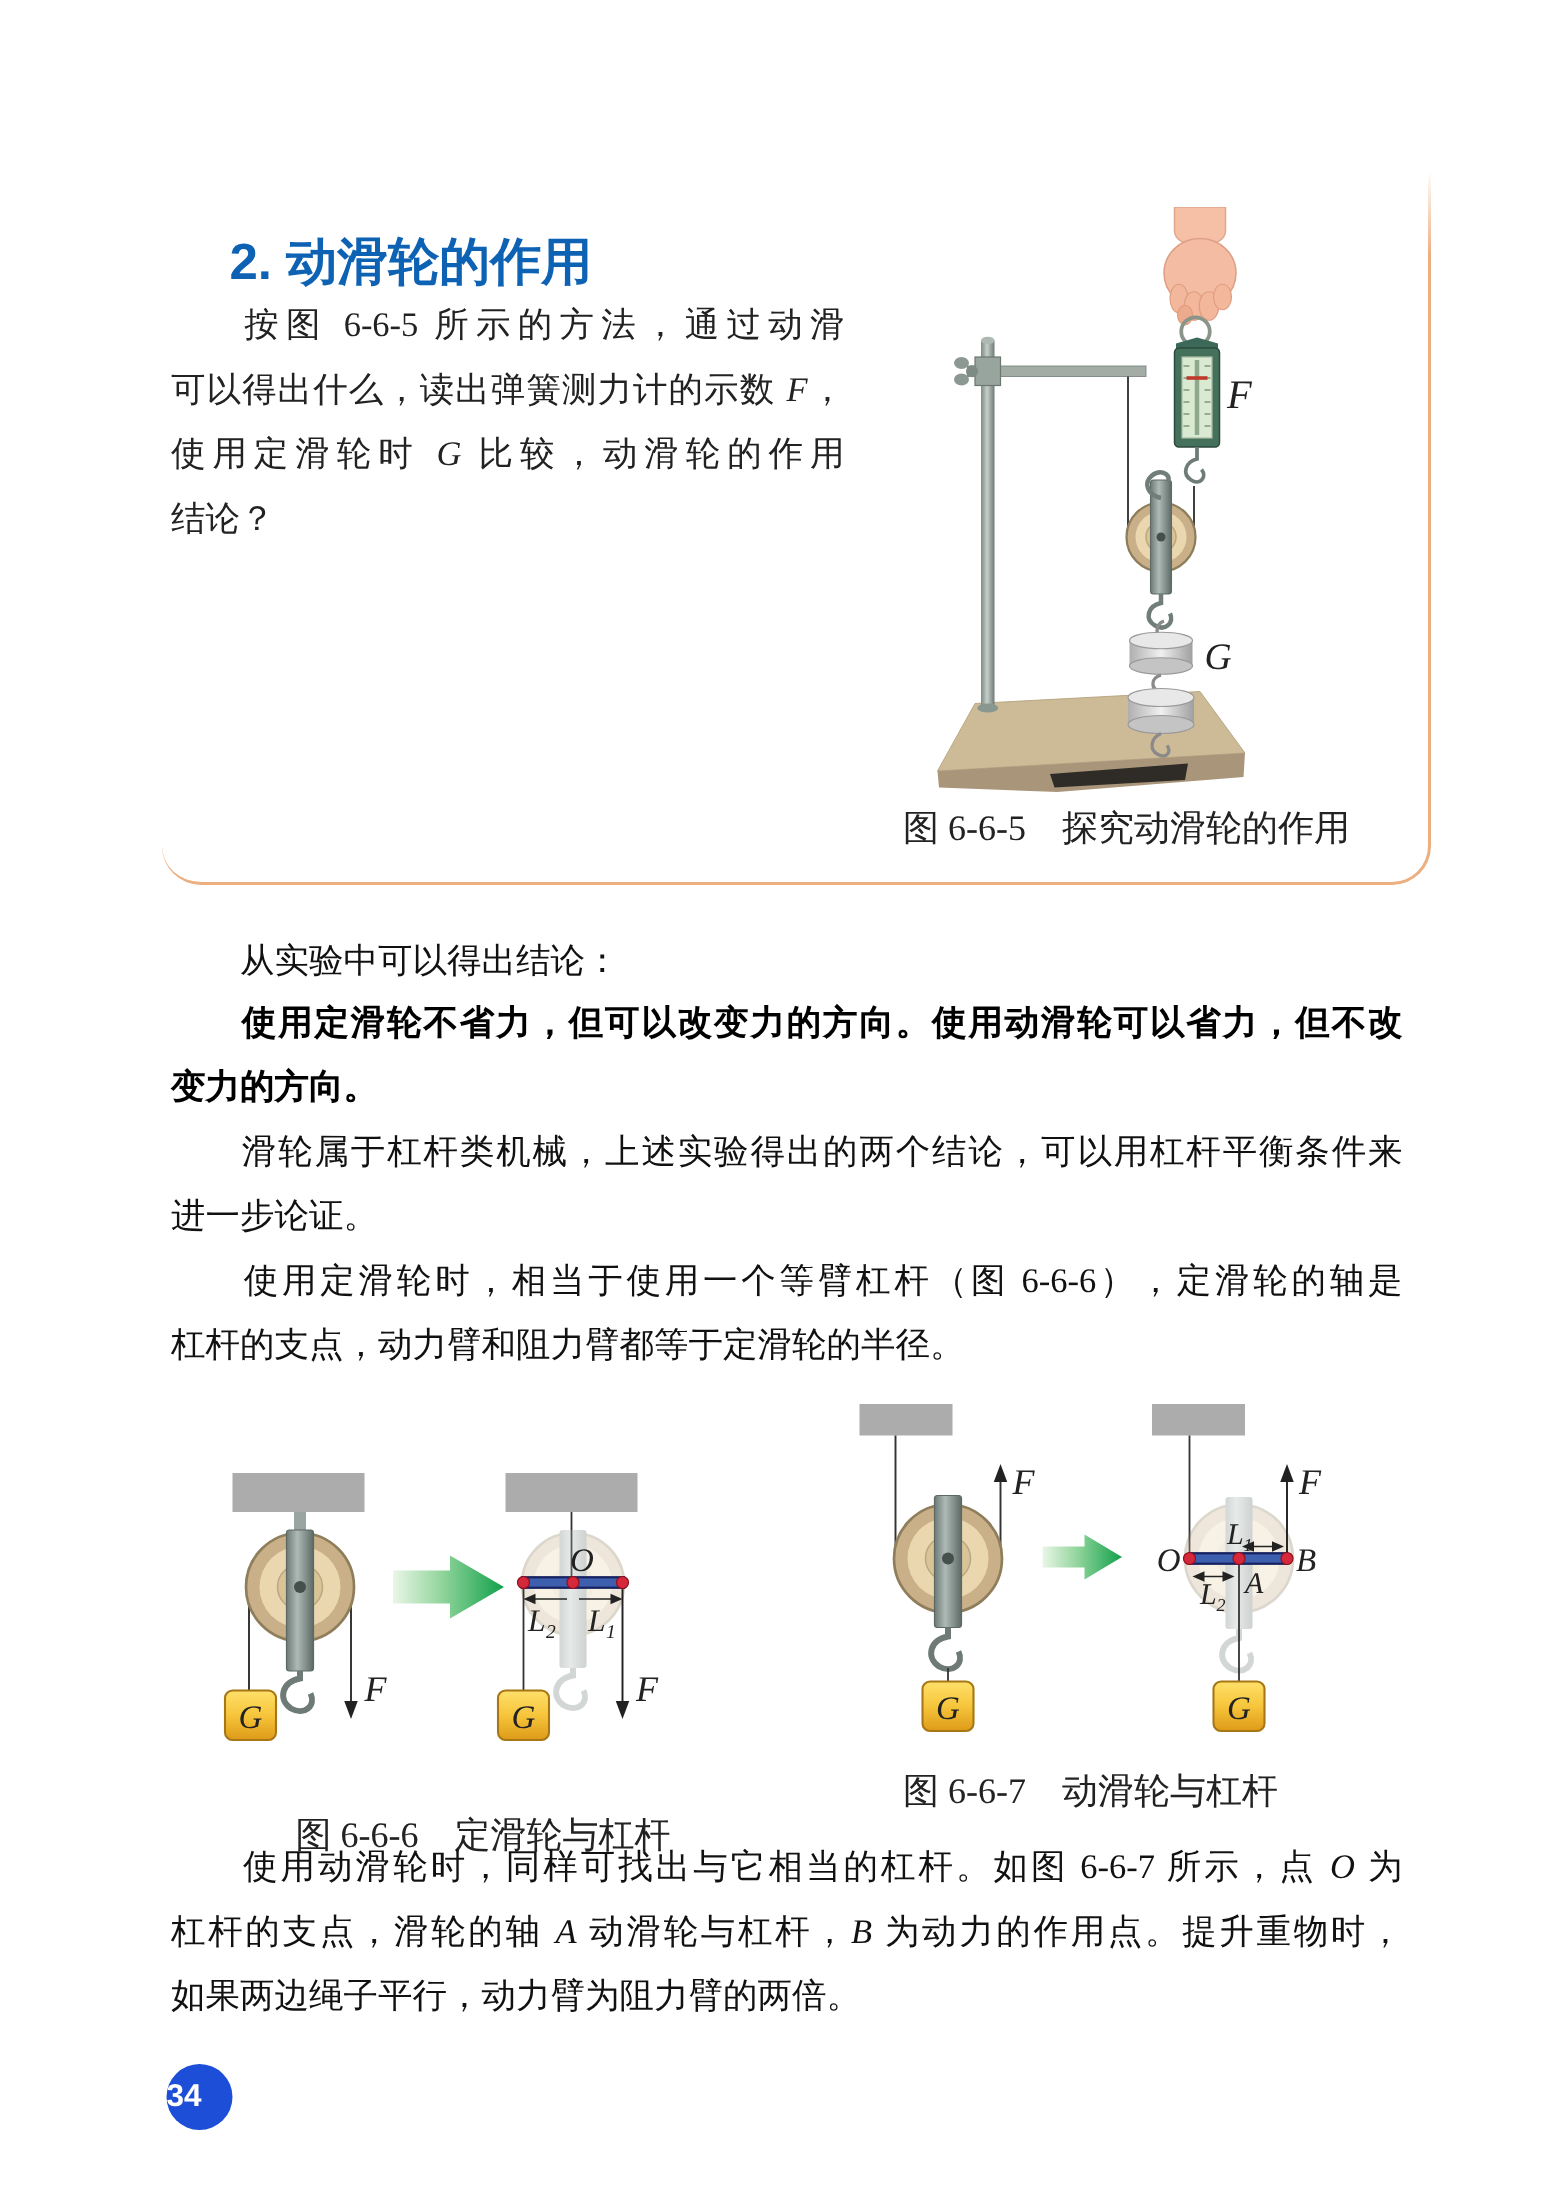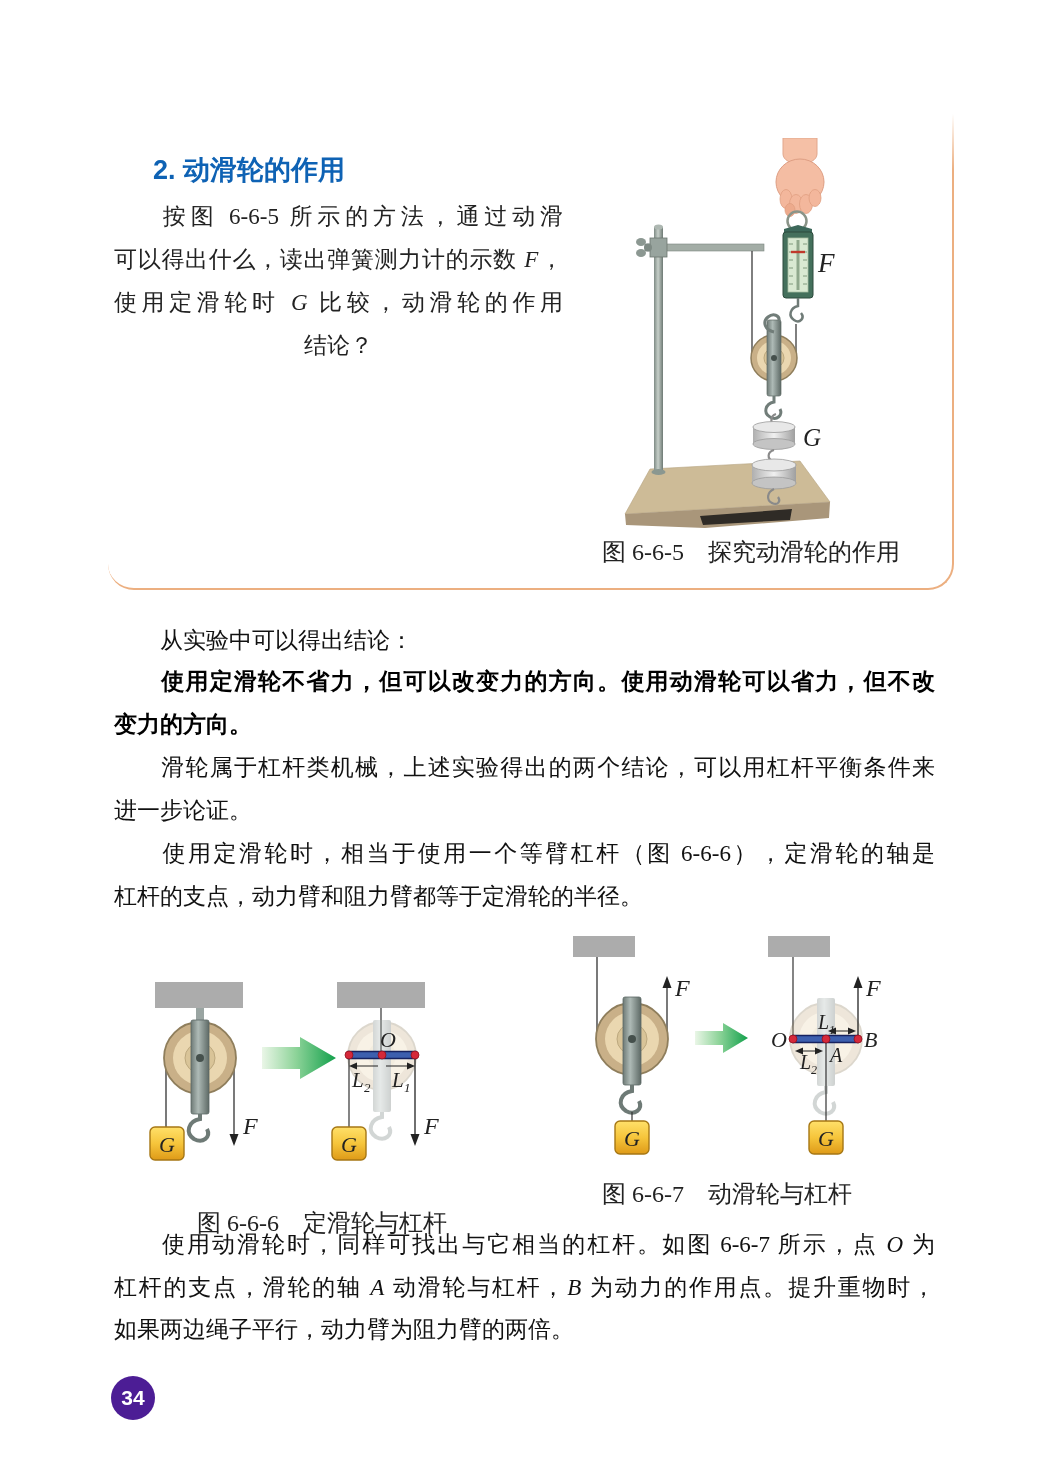--- a/index.html
+++ b/index.html
@@ -22,7 +22,7 @@
   .heading{
     position:absolute;left:153px;top:152px;
     font-family:"Liberation Sans","DejaVu Sans",sans-serif;
-    font-weight:bold;font-size:27px;color:#0E62B4;white-space:nowrap;
+    font-weight:bold;font-size:34px;color:#0E62B4;white-space:nowrap;
   }
   .qline{
     position:absolute;left:114px;width:449px;font-size:23px;color:#222;

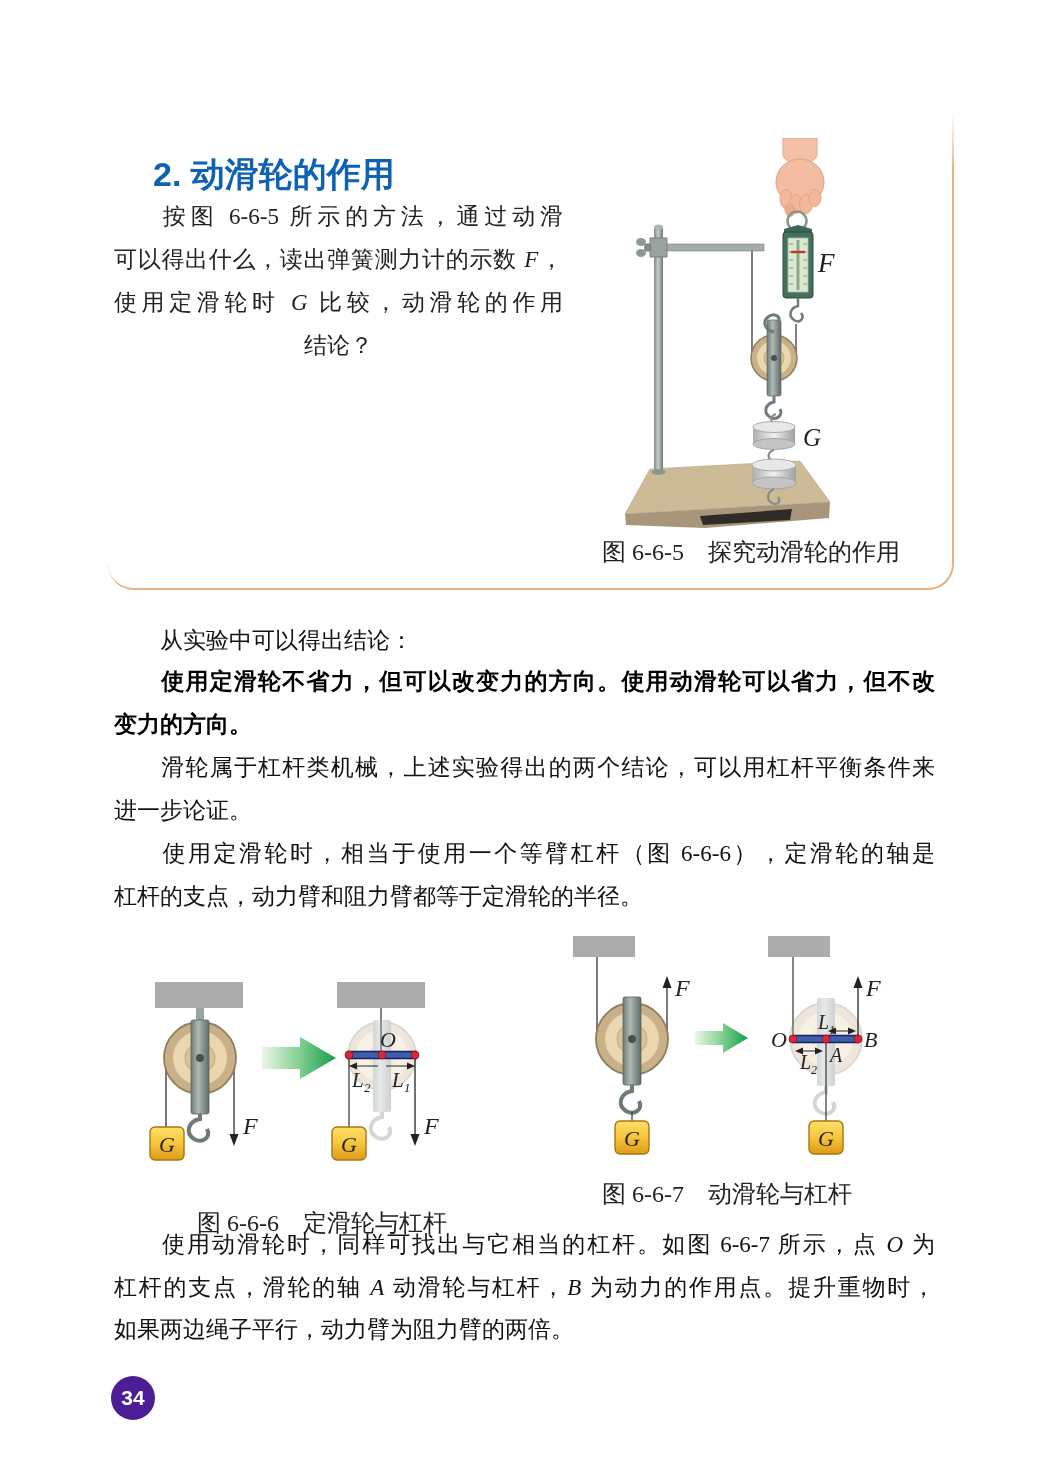--- a/index.html
+++ b/index.html
@@ -27,7 +27,6 @@
   .qline{
     position:absolute;left:114px;width:449px;font-size:23px;color:#222;
     line-height:34px;
-    text-align:center;
   }
   .bline{
     position:absolute;left:114px;width:821px;font-size:23px;color:#111;

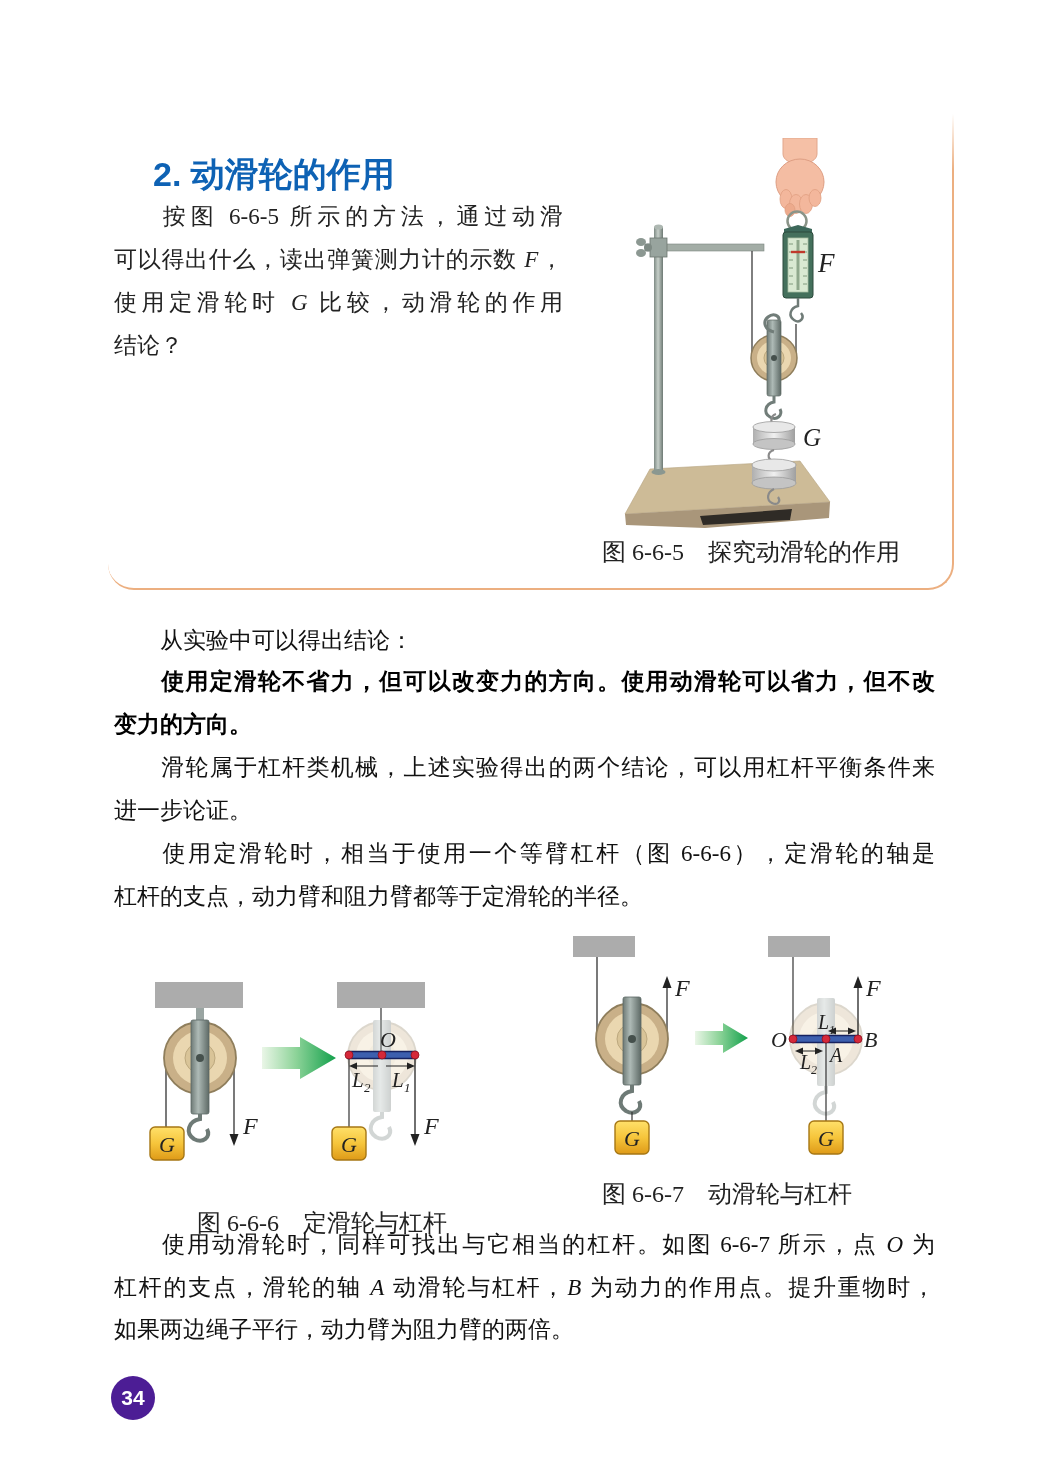--- a/index.html
+++ b/index.html
@@ -294,7 +294,7 @@
 
 <div class="bline abs just" style="top:1228px;"><span style="display:inline-block;width:46px;"></span><span>使用动滑轮时，同样可找出与它相当的杠杆。如图 6-6-7 所示，点 </span><span class="var">O</span><span> 为</span></div>
 <div class="bline abs just" style="top:1271px;"><span>杠杆的支点，滑轮的轴 </span><span class="var">A</span><span> 动滑轮与杠杆，</span><span class="var">B</span><span> 为动力的作用点。提升重物时，</span></div>
-<div class="bline abs" style="top:1314px;font-family:Liberation Mono, monospace;">如果两边绳子平行，动力臂为阻力臂的两倍。</div>
+<div class="bline abs" style="top:1314px;">如果两边绳子平行，动力臂为阻力臂的两倍。</div>
 
 <div class="page-circle">34</div>
 

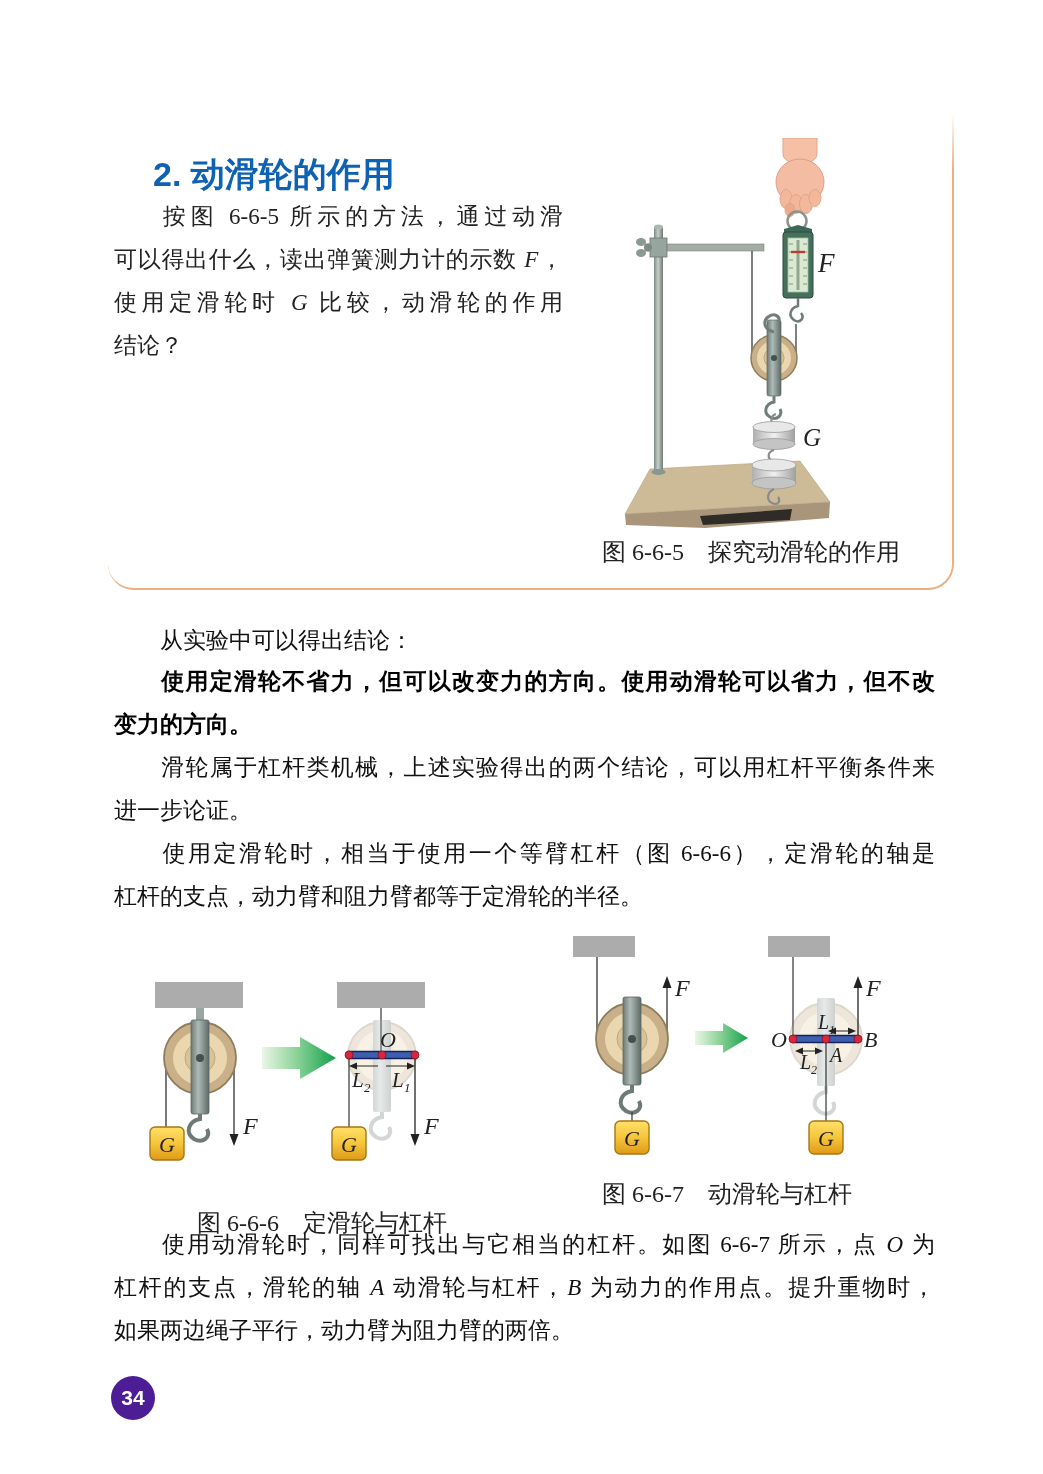--- a/index.html
+++ b/index.html
@@ -41,7 +41,7 @@
   }
   .page-circle{
     position:absolute;left:111px;top:1376px;width:44px;height:44px;border-radius:50%;
-    background:#4c1d95;color:#ffffff;text-align:center;line-height:44px;
+    background:#1d4ed8;color:#ffffff;text-align:left;line-height:44px;
     font-family:"Liberation Sans","DejaVu Sans",sans-serif;font-size:21px;font-weight:bold;
   }
   svg text.svgvar{font-family:"Liberation Serif","DejaVu Serif",serif;font-style:italic;fill:#222;}

